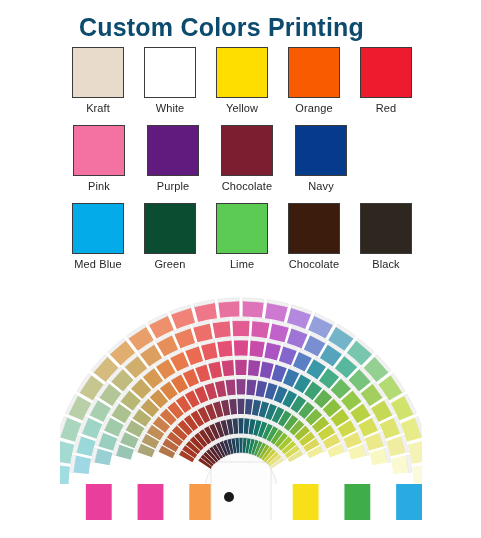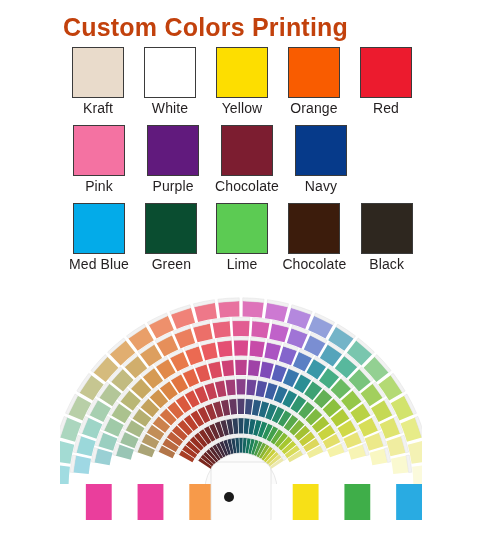--- a/index.html
+++ b/index.html
@@ -25,14 +25,14 @@
   #title {
     position: absolute;
     top: 13px;
-    left: 0;
+    left: 16px;
     width: 411px;
     text-align: center;
     font-family: "Liberation Sans", sans-serif;
     font-size: 25px;
     font-weight: bold;
     letter-spacing: 0.2px;
-    color: #c2410c;
+    color: #0c4a6e;
     line-height: 28px;
     white-space: nowrap;
   }

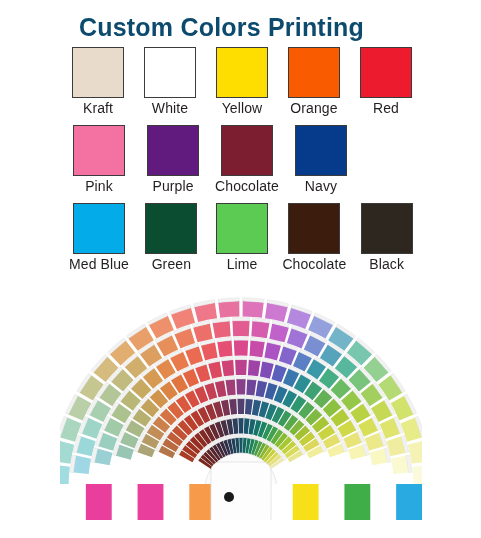--- a/index.html
+++ b/index.html
@@ -69,7 +69,7 @@
   .swatch-label {
     margin-top: 3px;
     font-family: "Liberation Sans", sans-serif;
-    font-size: 14px;
+    font-size: 11px;
     font-weight: normal;
     color: #231f20;
     text-align: center;

